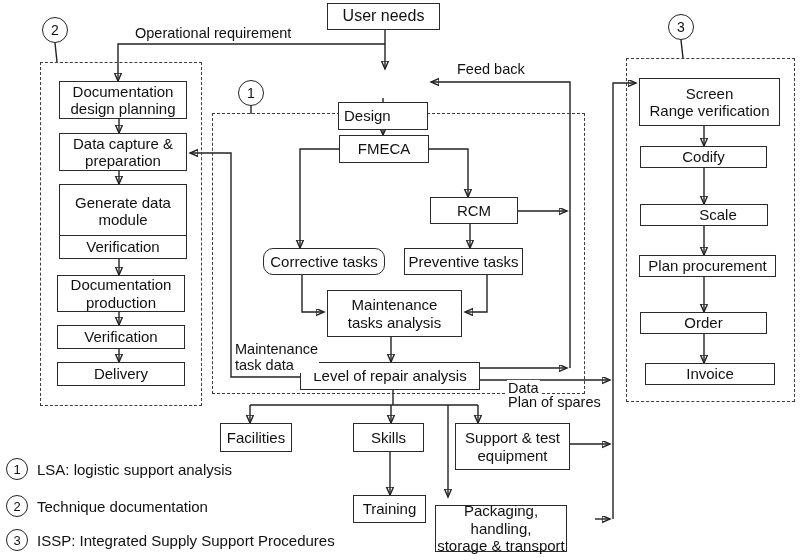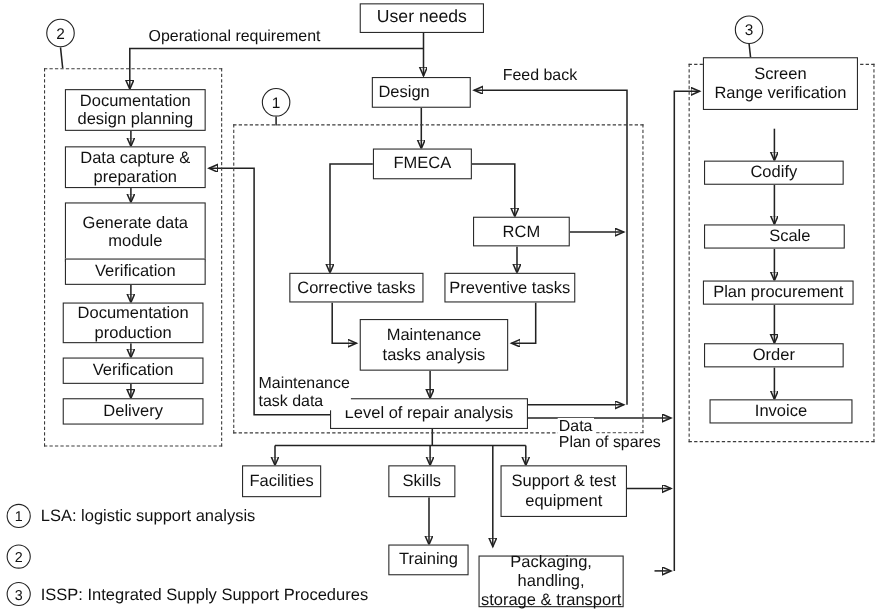--- a/index.html
+++ b/index.html
@@ -125,7 +125,7 @@
       <div class="node" style="left: 353px; top: 495px; width: 73px; height: 28px;">Training</div>
       <div class="node" style="left: 435px; top: 505px; width: 132px; height: 47px;">Packaging, handling,
 storage &amp; transport</div>
-      <div class="node" style="left: 639px; top: 52px; width: 141px; height: 48px;">Screen
+      <div class="node" style="left: 639px; top: 78px; width: 141px; height: 48px;">Screen
 Range verification</div>
       <div class="node" style="left: 640px; top: 146px; width: 127px; height: 22px;">Codify</div>
       <div class="node" style="left: 640px; top: 204px; width: 128px; height: 22px; padding-left: 28px;">Scale</div>

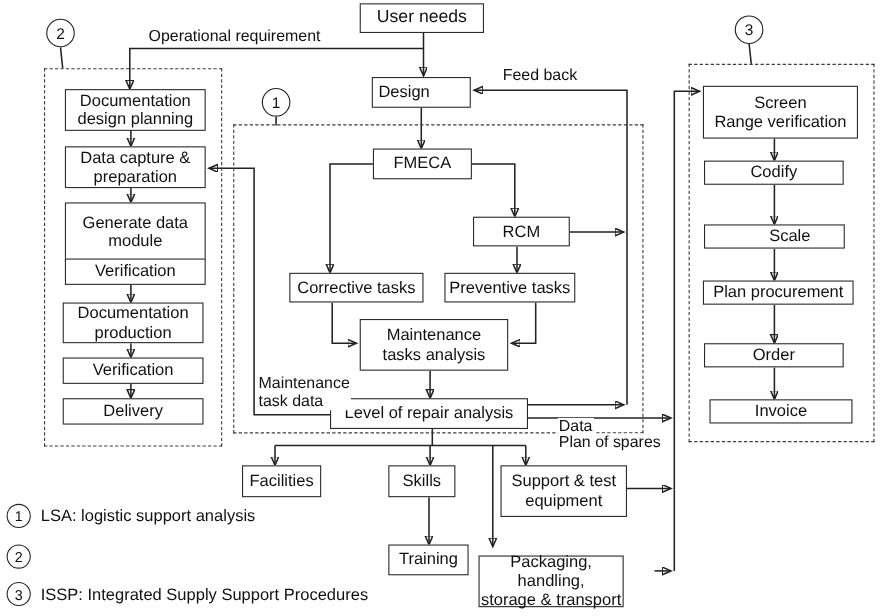--- a/index.html
+++ b/index.html
@@ -20,7 +20,7 @@
     text-align:center; font-size:15px; line-height:1.16;
     white-space:pre-line; z-index:3; box-sizing:border-box;
   }
-  .node.align-left { justify-content:flex-start; text-align:right; padding-left:5px; }
+  .node.align-left { justify-content:flex-start; text-align:right; padding-left:5px;margin-top:32px; }
   .node.big { font-size:16px; }
   .badge {
     position:absolute; width:26px; height:26px; border:1.5px solid #222;

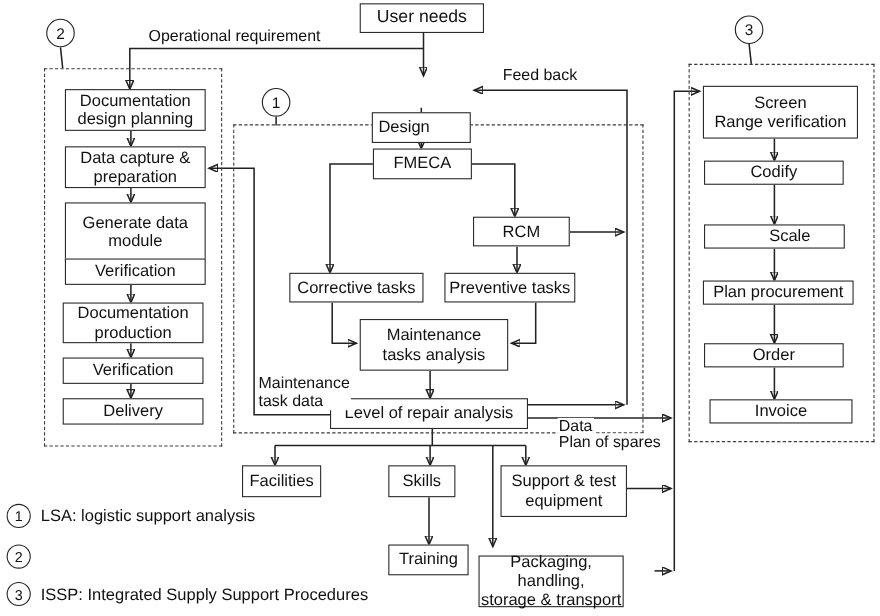--- a/index.html
+++ b/index.html
@@ -113,7 +113,7 @@
       <div class="node align-left" style="left: 338px; top: 70px; width: 90px; height: 28px;">Design</div>
       <div class="node" style="left: 339px; top: 135px; width: 90px; height: 28px;">FMECA</div>
       <div class="node" style="left: 430px; top: 197px; width: 88px; height: 27px;">RCM</div>
-      <div class="node" style="left: 263px; top: 248px; width: 122px; height: 27px;">Corrective tasks</div>
+      <div class="node" style="left: 263px; top: 248px; width: 122px; height: 27px; border-radius: 10px;">Corrective tasks</div>
       <div class="node" style="left: 404px; top: 248px; width: 119px; height: 27px;">Preventive tasks</div>
       <div class="node" style="left: 327px; top: 290px; width: 135px; height: 47px;">Maintenance
 tasks analysis</div>

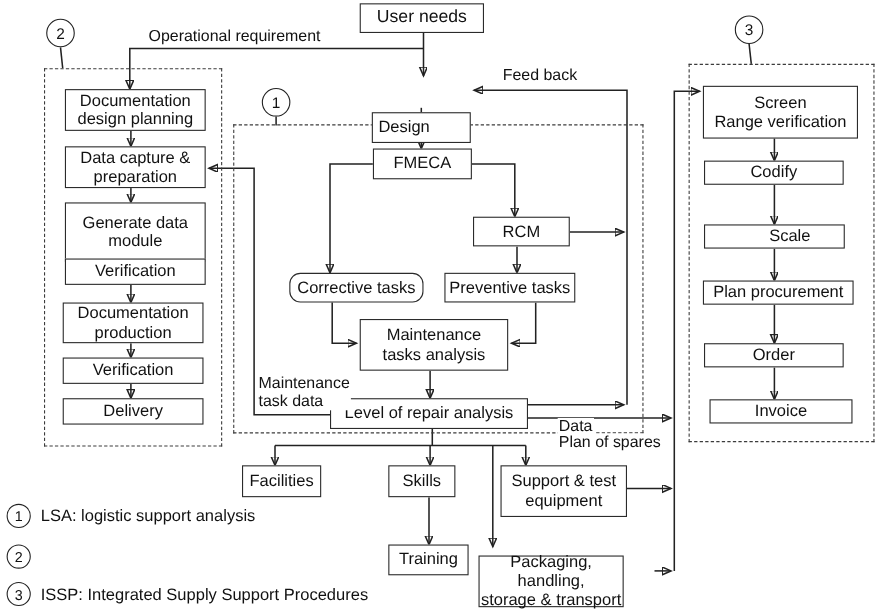--- a/index.html
+++ b/index.html
@@ -119,7 +119,7 @@
 tasks analysis</div>
       <div class="node" style="left: 300px; top: 362px; width: 180px; height: 28px;">Level of repair analysis</div>
       <div class="node" style="left: 220px; top: 423px; width: 72px; height: 29px;">Facilities</div>
-      <div class="node" style="left: 353px; top: 423px; width: 61px; height: 29px;">Skills</div>
+      <div class="node" style="left: 353px; top: 423px; width: 71px; height: 29px;">Skills</div>
       <div class="node" style="left: 455px; top: 423px; width: 115px; height: 47px;">Support &amp; test
 equipment</div>
       <div class="node" style="left: 353px; top: 495px; width: 73px; height: 28px;">Training</div>

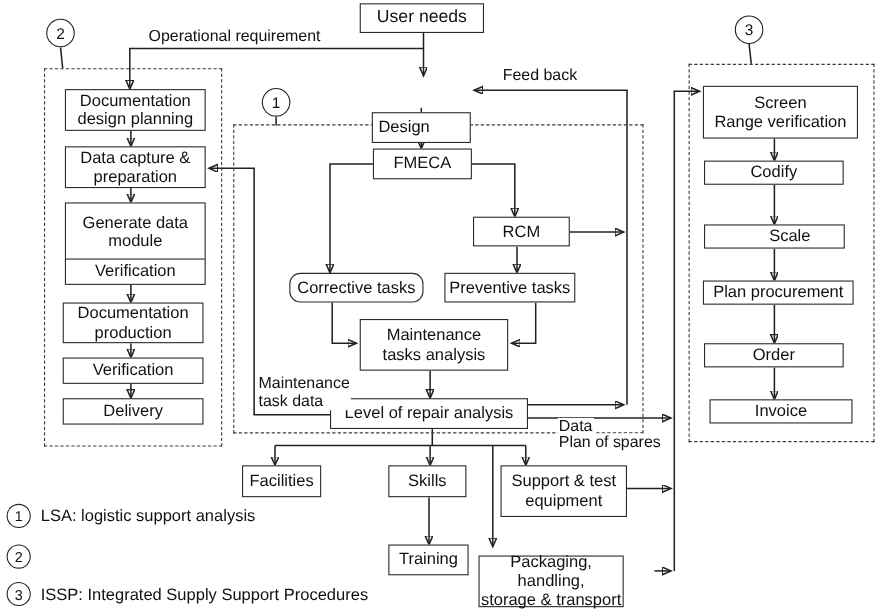--- a/index.html
+++ b/index.html
@@ -153,6 +153,7 @@
       </div>
       <div class="legend-row" style="left: 6px; top: 495px;">
         <span class="legend-circle">2</span>
+        <span>Technique documentation</span>
       </div>
       <div class="legend-row" style="left: 6px; top: 529px;">
         <span class="legend-circle">3</span>

